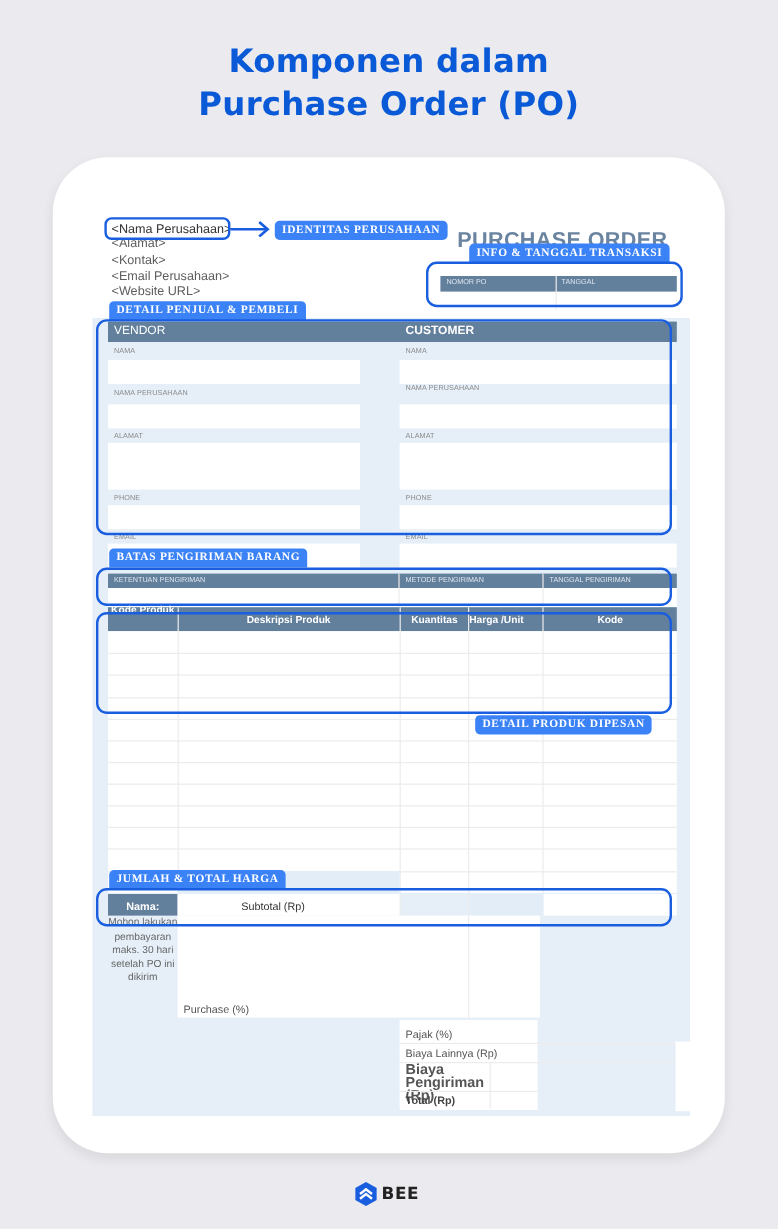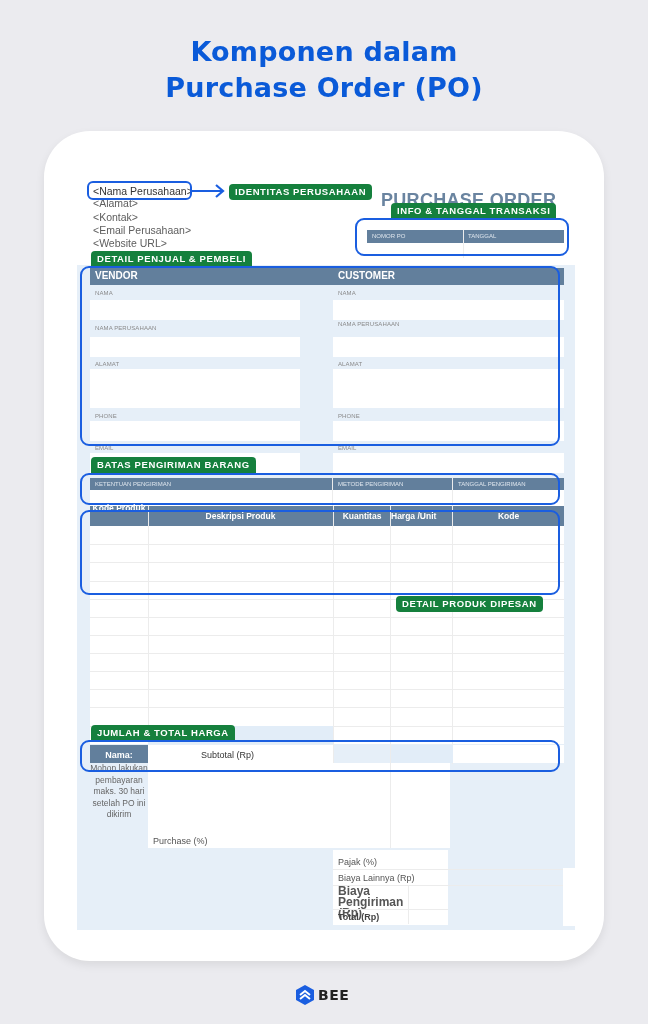--- a/index.html
+++ b/index.html
@@ -22,7 +22,7 @@
 
   .field-white { position: absolute; background: #fff; }
 
-  .tag { position: absolute; background: #15803d; color: #fff; font-family: Liberation Sans, sans-serif;
+  .tag { position: absolute; background: #3b82f6; color: #fff; font-family: Liberation Serif, serif;
     font-weight: bold; font-size: 9.5px; line-height: 14px; padding: 1px 6px; border-radius: 4px 4px 0 0; letter-spacing: 0.6px; white-space: nowrap; }
   .tag.round { border-radius: 4px; }
 

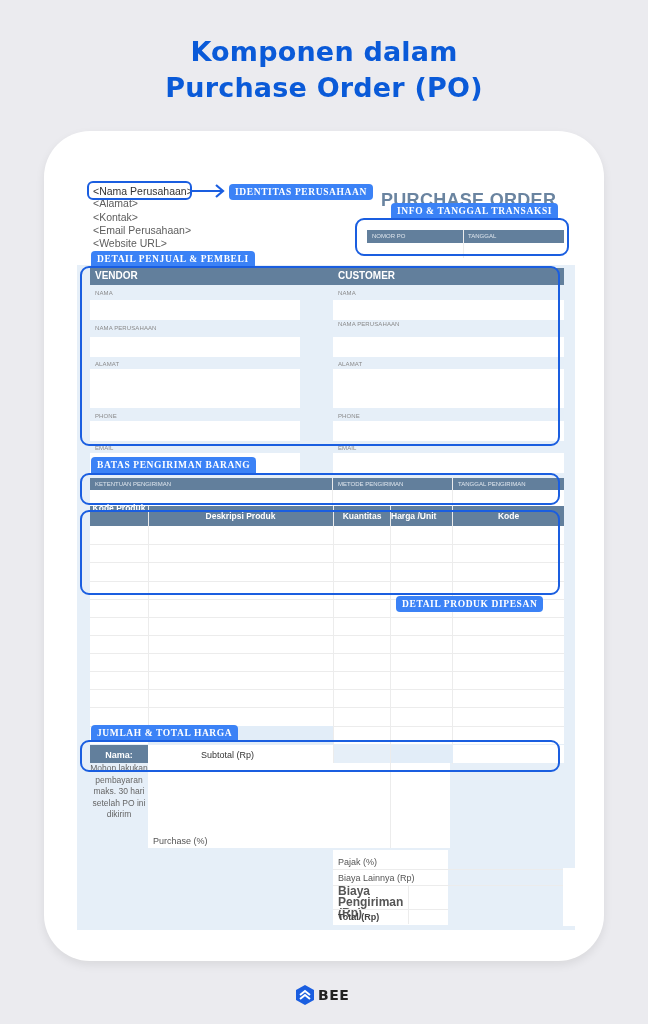--- a/index.html
+++ b/index.html
@@ -70,7 +70,7 @@
 <div class="doc-bg"></div>
 
 <div class="abs hdr" style="left:90px; top:268px; width:474px; height:17px;"></div>
-<div class="abs" style="left:95px; top:270px; font-size:10px; font-weight:bold; color:#fff;">VENDOR</div>
+<div class="abs" style="left:95px; top:270px; font-size:10px; font-weight:normal; color:#fff;">VENDOR</div>
 <div class="abs" style="left:338px; top:270px; font-size:10px; font-weight:bold; color:#fff;">CUSTOMER</div>
 
 <div class="abs tiny" style="left:95px; top:290px;">NAMA</div>

